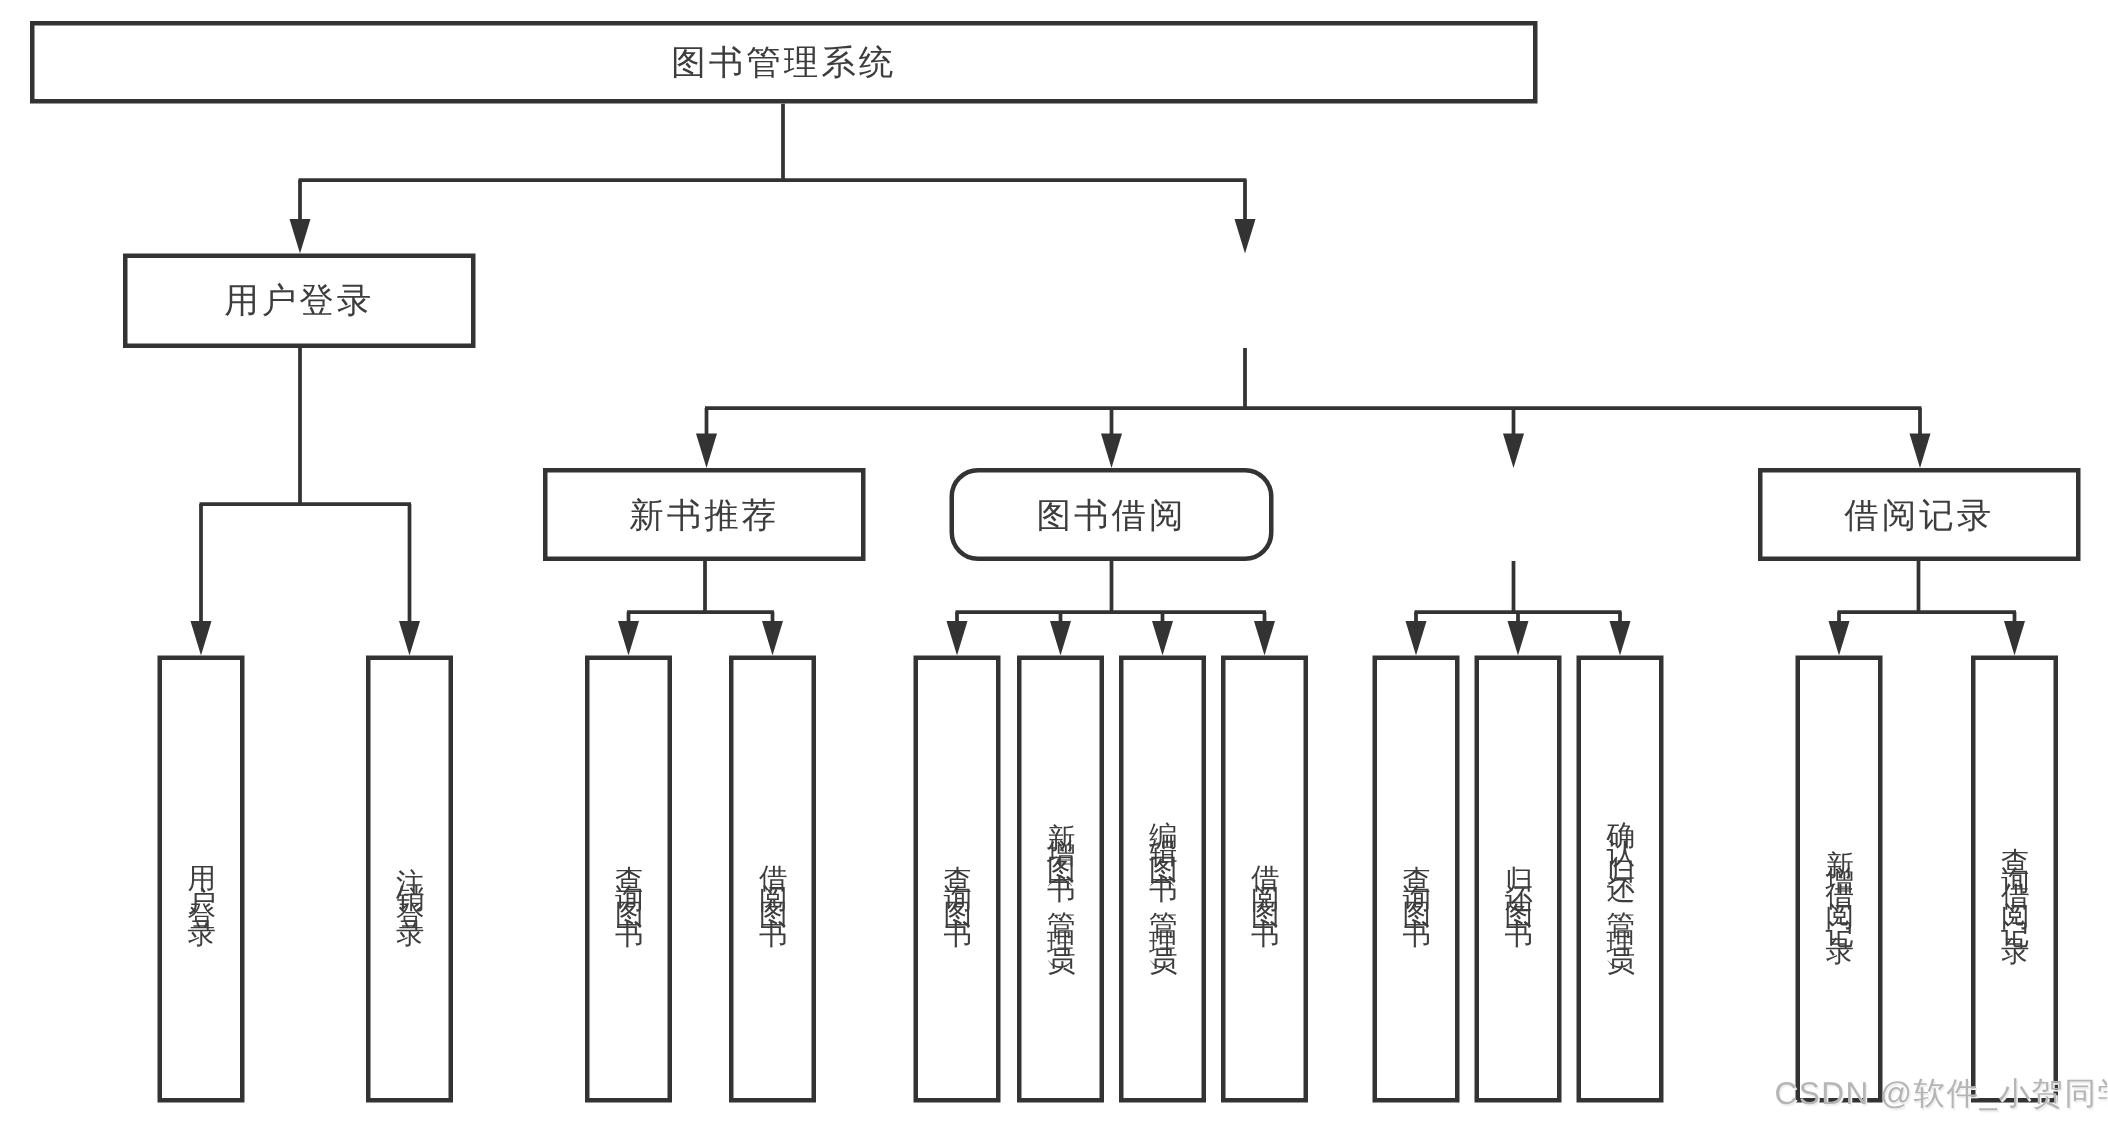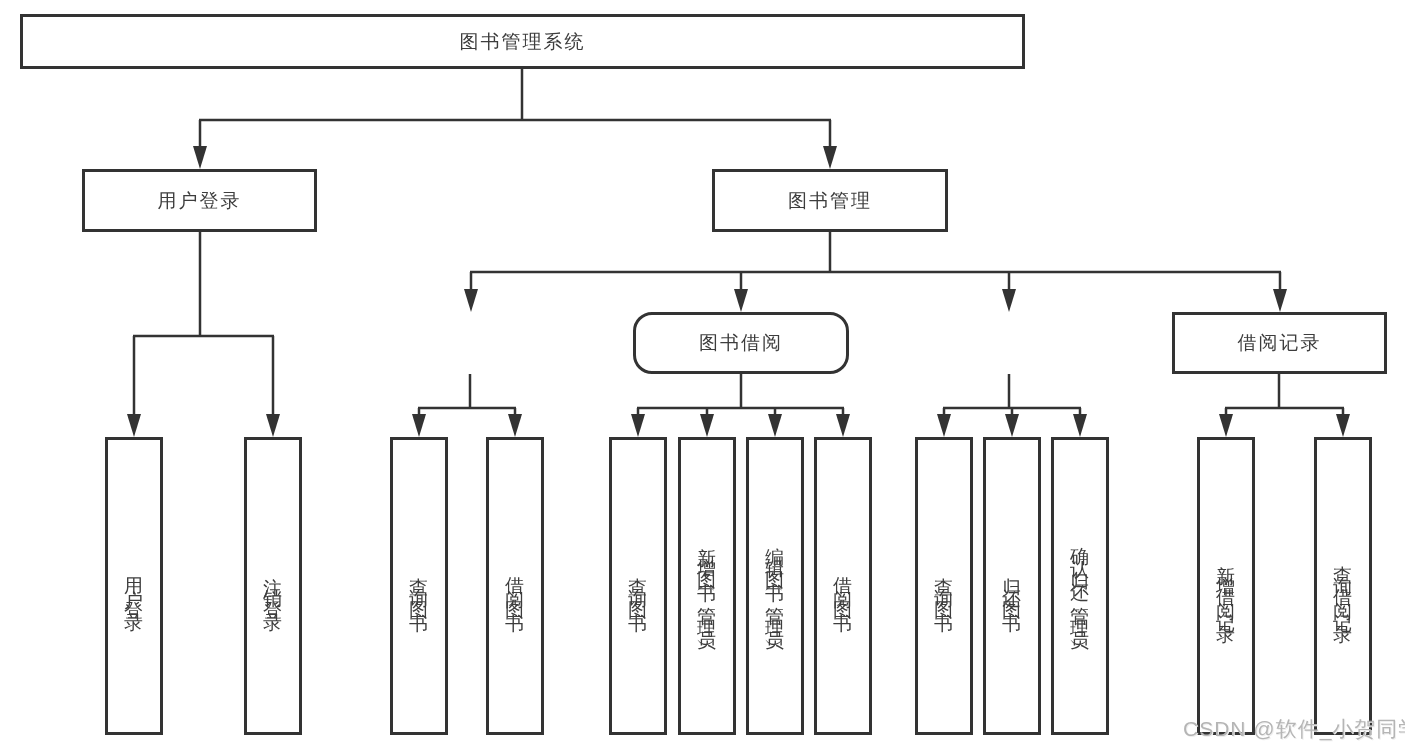--- a/index.html
+++ b/index.html
@@ -26,7 +26,7 @@
     color: #3d3d3d;
   }
   .hbox .label {
-    font-size: 19px;
+    font-size: 23px;
     letter-spacing: 2px;
     white-space: nowrap;
   }

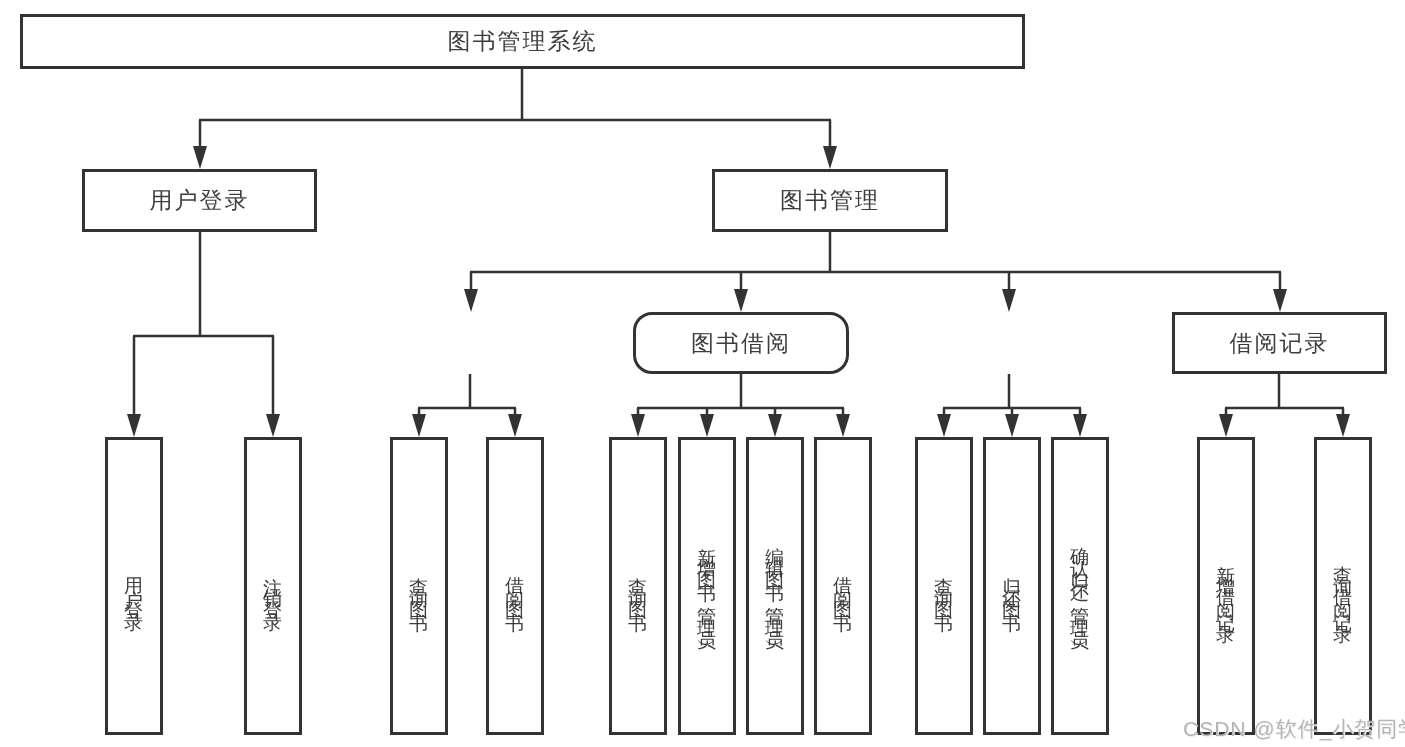--- a/index.html
+++ b/index.html
@@ -174,9 +174,6 @@
   <div id="node-user-login" class="box hbox">
     <span class="label">用户登录</span>
   </div>
-  <div id="node-book-management" class="box hbox">
-    <span class="label">图书管理</span>
-  </div>
 
   <div id="node-book-borrow" class="box hbox">
     <span class="label">图书借阅</span>

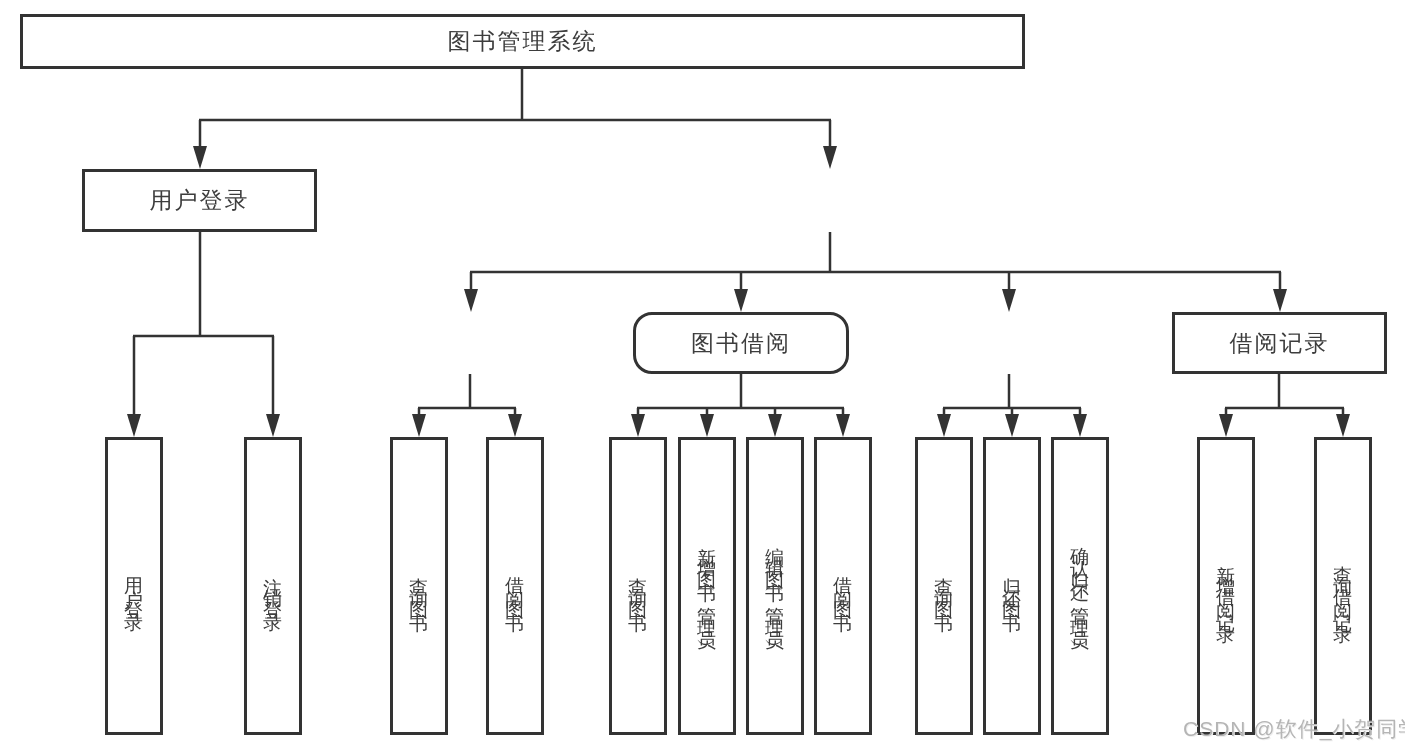--- a/index.html
+++ b/index.html
@@ -175,6 +175,9 @@
     <span class="label">用户登录</span>
   </div>
 
+  <div id="node-new-book-recommend" class="box hbox">
+    <span class="label">新书推荐</span>
+  </div>
   <div id="node-book-borrow" class="box hbox">
     <span class="label">图书借阅</span>
   </div>

